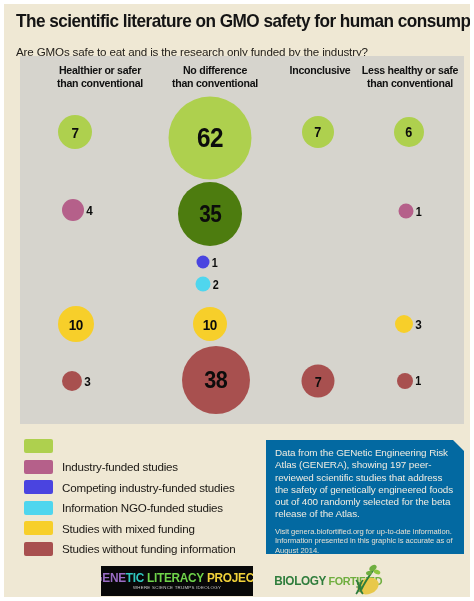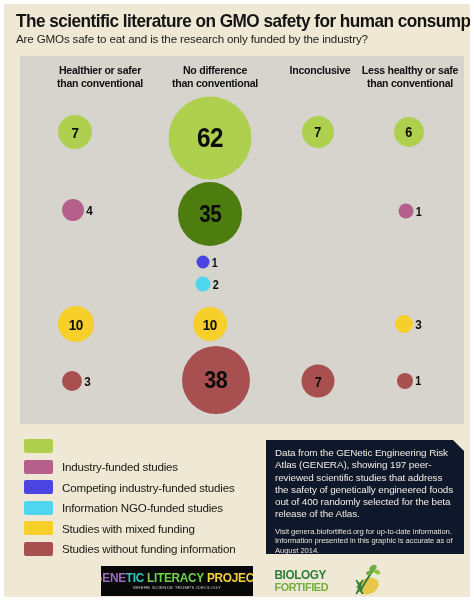--- a/index.html
+++ b/index.html
@@ -36,7 +36,7 @@
     white-space: nowrap;
   }
   .subtitle {
-    margin-top: 1px;
+    margin-top: 14px;
     font-size: 11.6px;
     color: #23201c;
     letter-spacing: -0.15px;

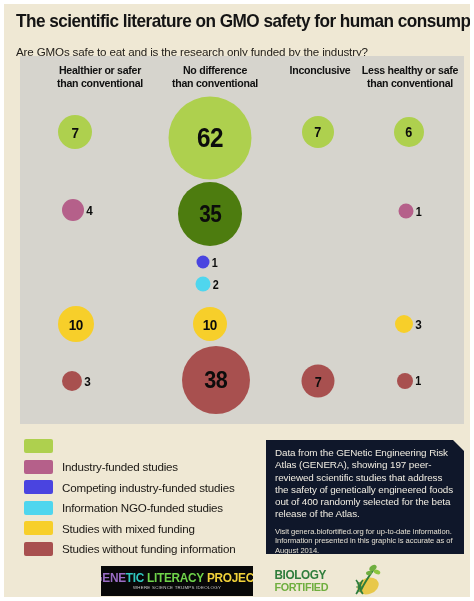--- a/index.html
+++ b/index.html
@@ -148,7 +148,7 @@
     top: 436px;
     width: 198px;
     height: 114px;
-    background: #0f172a;
+    background: #0369a1;
     color: #f0ece1;
     padding: 7px 9px 6px 9px;
     clip-path: polygon(0 0, calc(100% - 11px) 0, 100% 11px, 100% 100%, 0 100%);

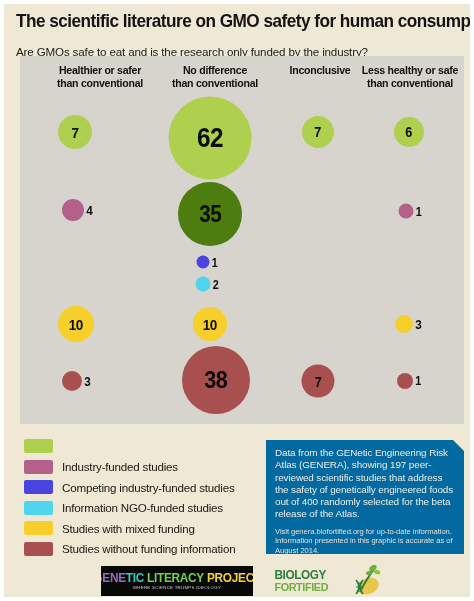--- a/index.html
+++ b/index.html
@@ -219,7 +219,7 @@
   }
   .bf-text {
     display: flex;
-    flex-direction: column;
+    flex-direction: row;
     line-height: 1;
   }
   .bf-l1 {

